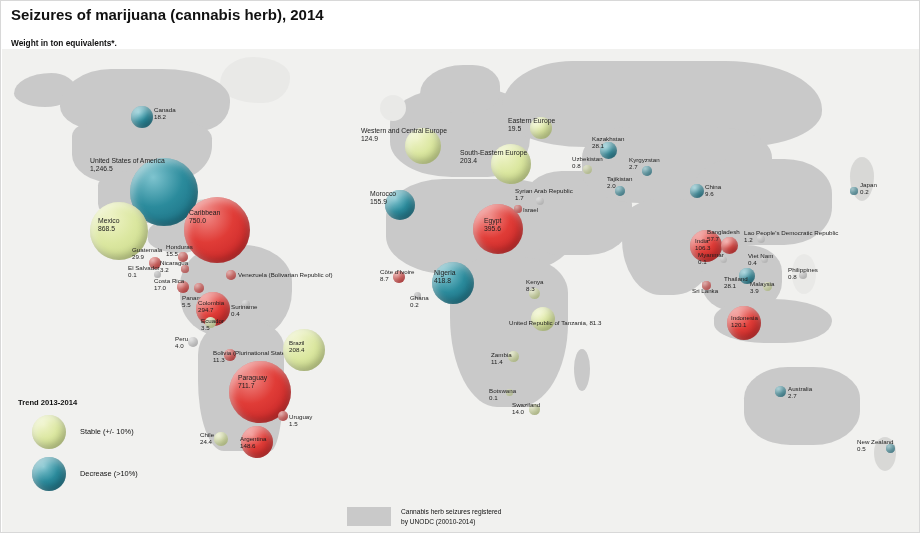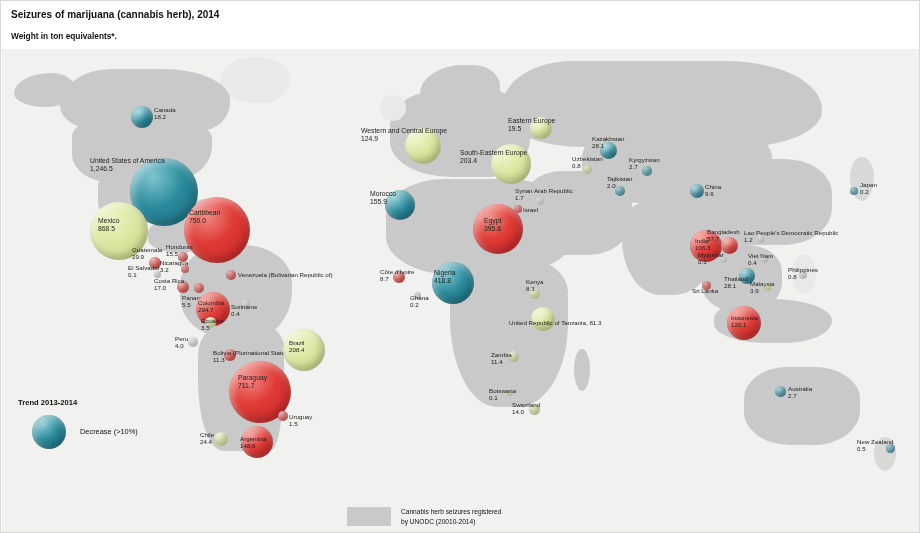--- a/index.html
+++ b/index.html
@@ -19,7 +19,7 @@
   }
   
   .hdr{position:absolute;left:10px;top:6px;width:800px;}
-  .hdr .t1{font-size:10px;font-weight:bold;color:#111;line-height:15px;}
+  .hdr .t1{font-size:15px;font-weight:bold;color:#111;line-height:15px;}
   .hdr .t2{font-size:8.3px;font-weight:bold;color:#111;line-height:11px;margin-top:9px;}
   .hdr .t3{font-size:7.6px;font-weight:bold;color:#111;line-height:11px;}
 

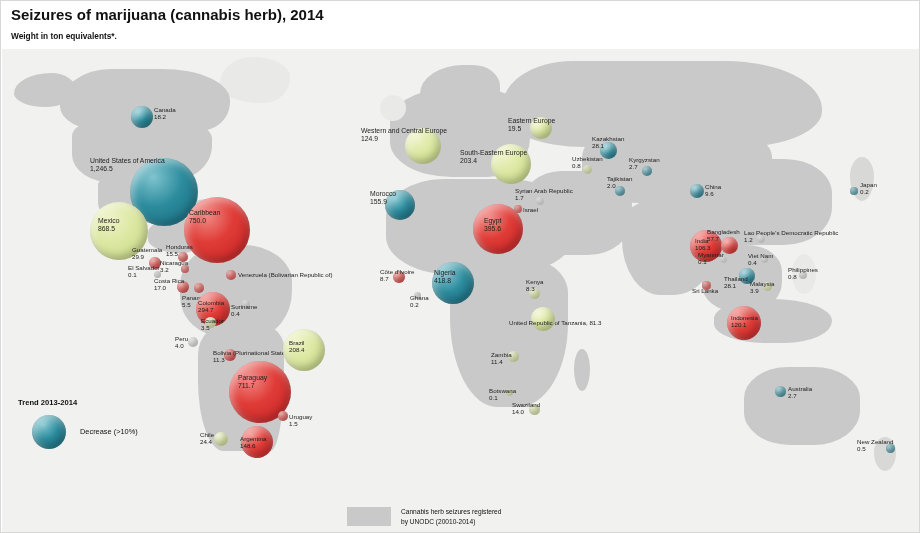--- a/index.html
+++ b/index.html
@@ -20,7 +20,7 @@
   
   .hdr{position:absolute;left:10px;top:6px;width:800px;}
   .hdr .t1{font-size:15px;font-weight:bold;color:#111;line-height:15px;}
-  .hdr .t2{font-size:8.3px;font-weight:bold;color:#111;line-height:11px;margin-top:9px;}
+  .hdr .t2{font-size:8.3px;font-weight:bold;color:#111;line-height:11px;margin-top:16px;}
   .hdr .t3{font-size:7.6px;font-weight:bold;color:#111;line-height:11px;}
 
   

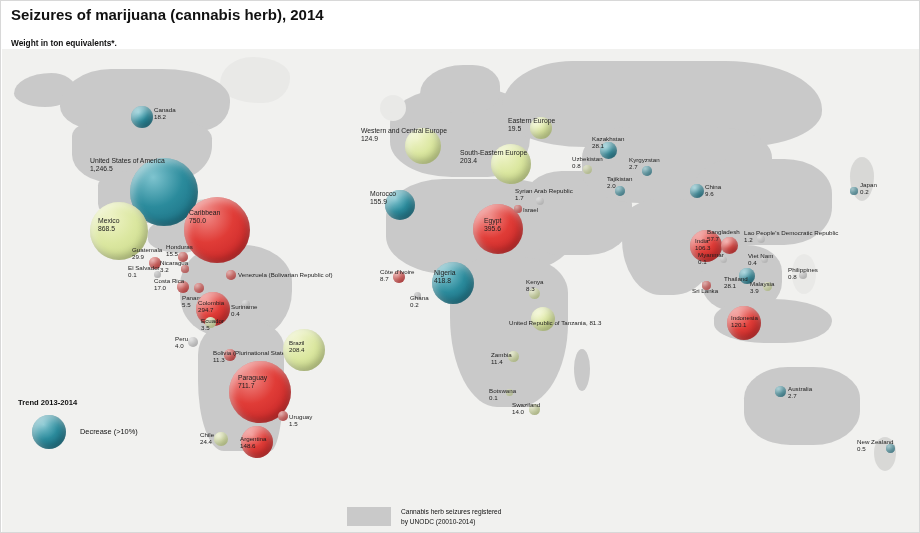--- a/index.html
+++ b/index.html
@@ -381,6 +381,10 @@
       <div class="ltitle">Trend 2013-2014</div>
 
       <div class="row">
+        <div class="sw bub green" style="position:absolute;"></div>
+        <div class="tx">Stable (+/- 10%)</div>
+      </div>
+      <div class="row">
         <div class="sw bub teal" style="position:absolute;"></div>
         <div class="tx">Decrease (&gt;10%)</div>
       </div>

